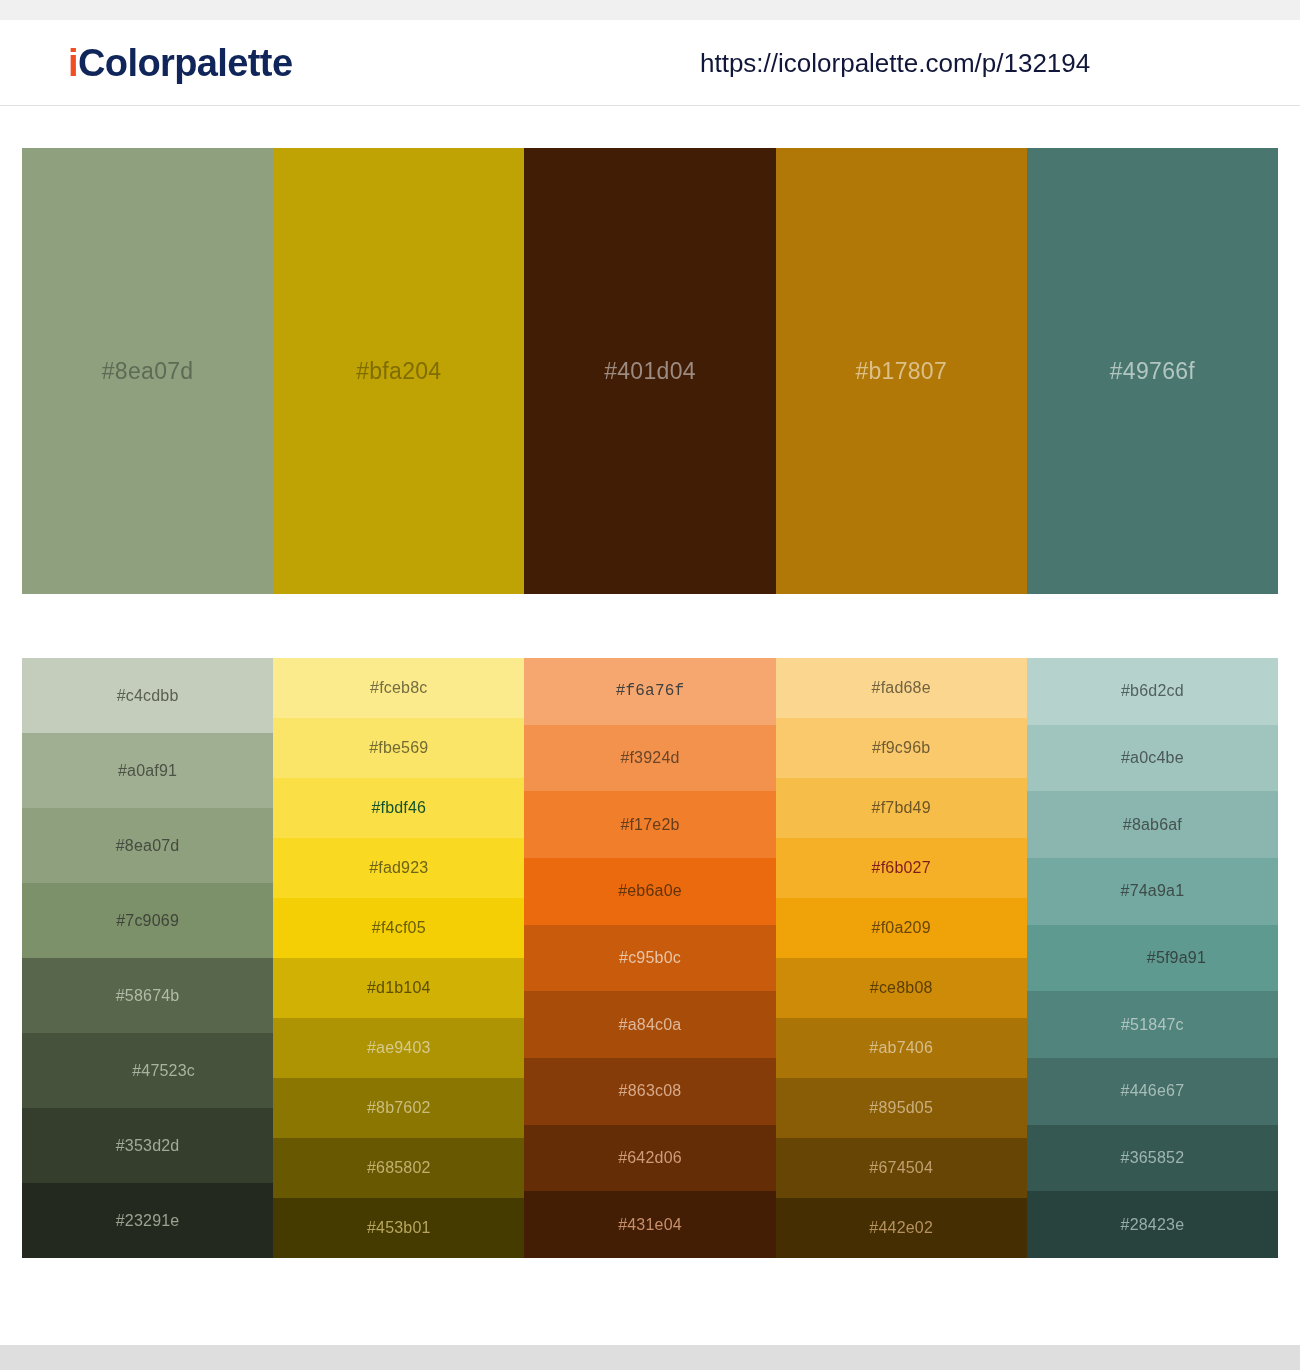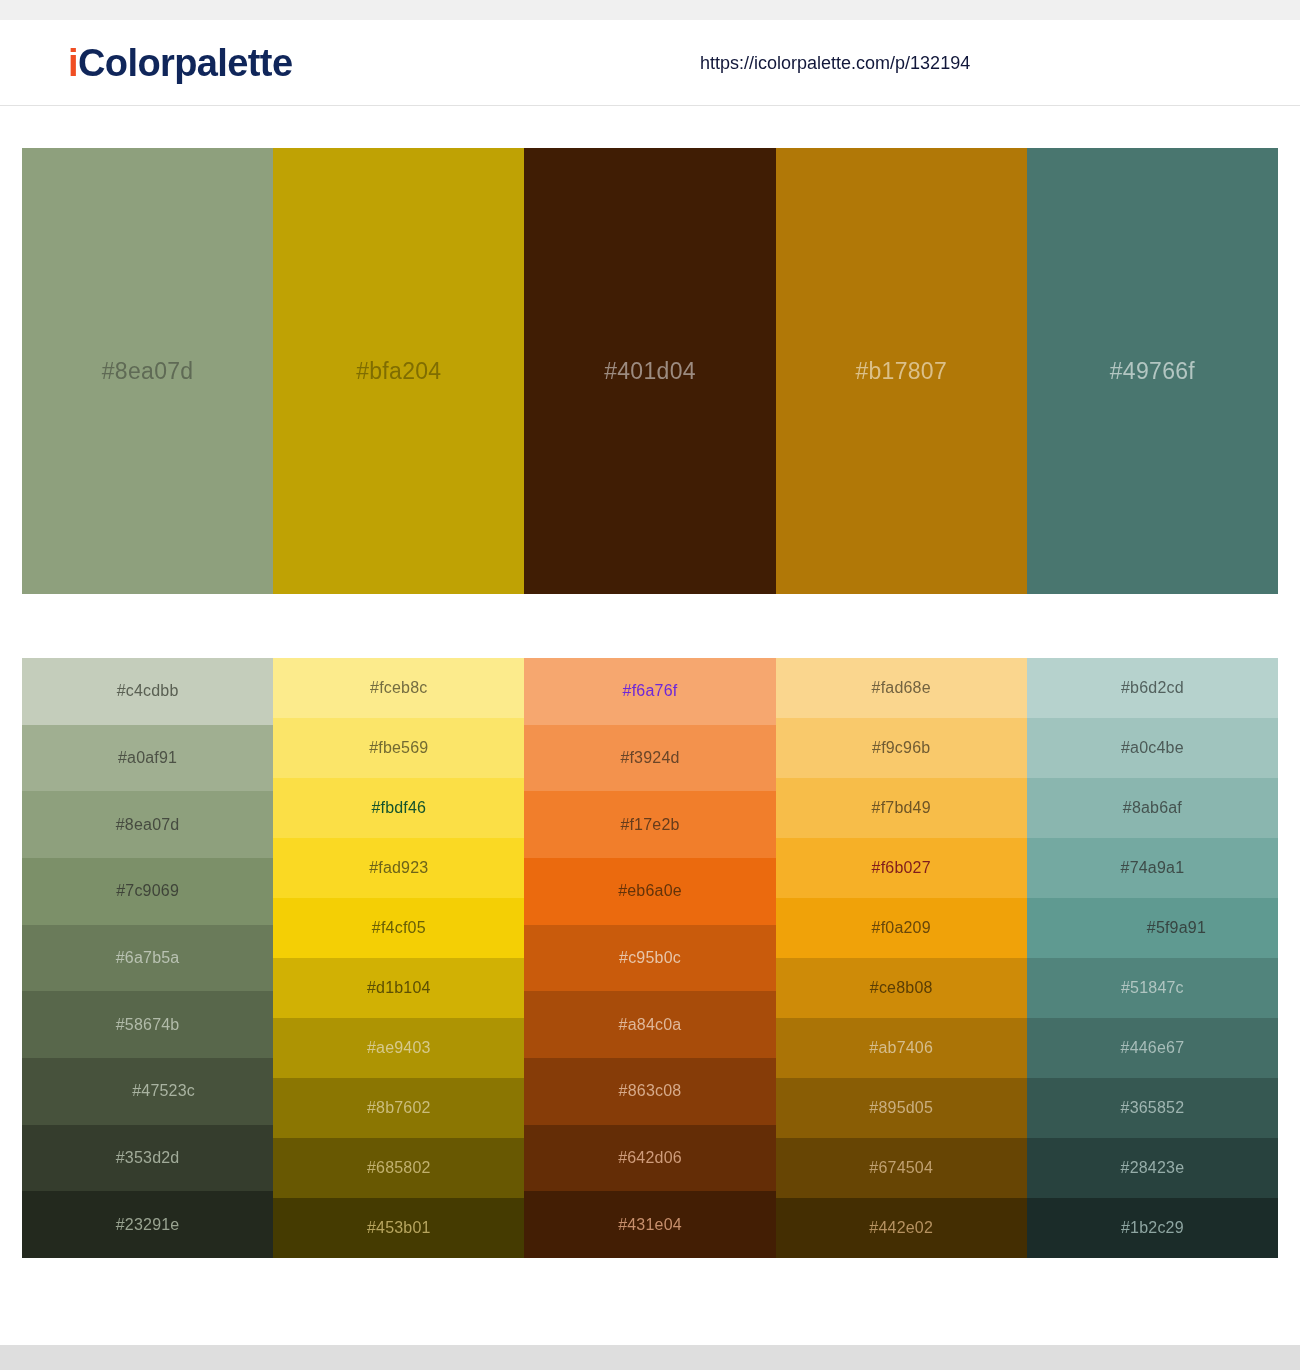--- a/index.html
+++ b/index.html
@@ -56,7 +56,7 @@
     left: 700px;
     top: 50%;
     transform: translateY(-50%);
-    font-size: 18px;
+    font-size: 26px;
     color: #11173a;
     white-space: nowrap;
     text-decoration: none;

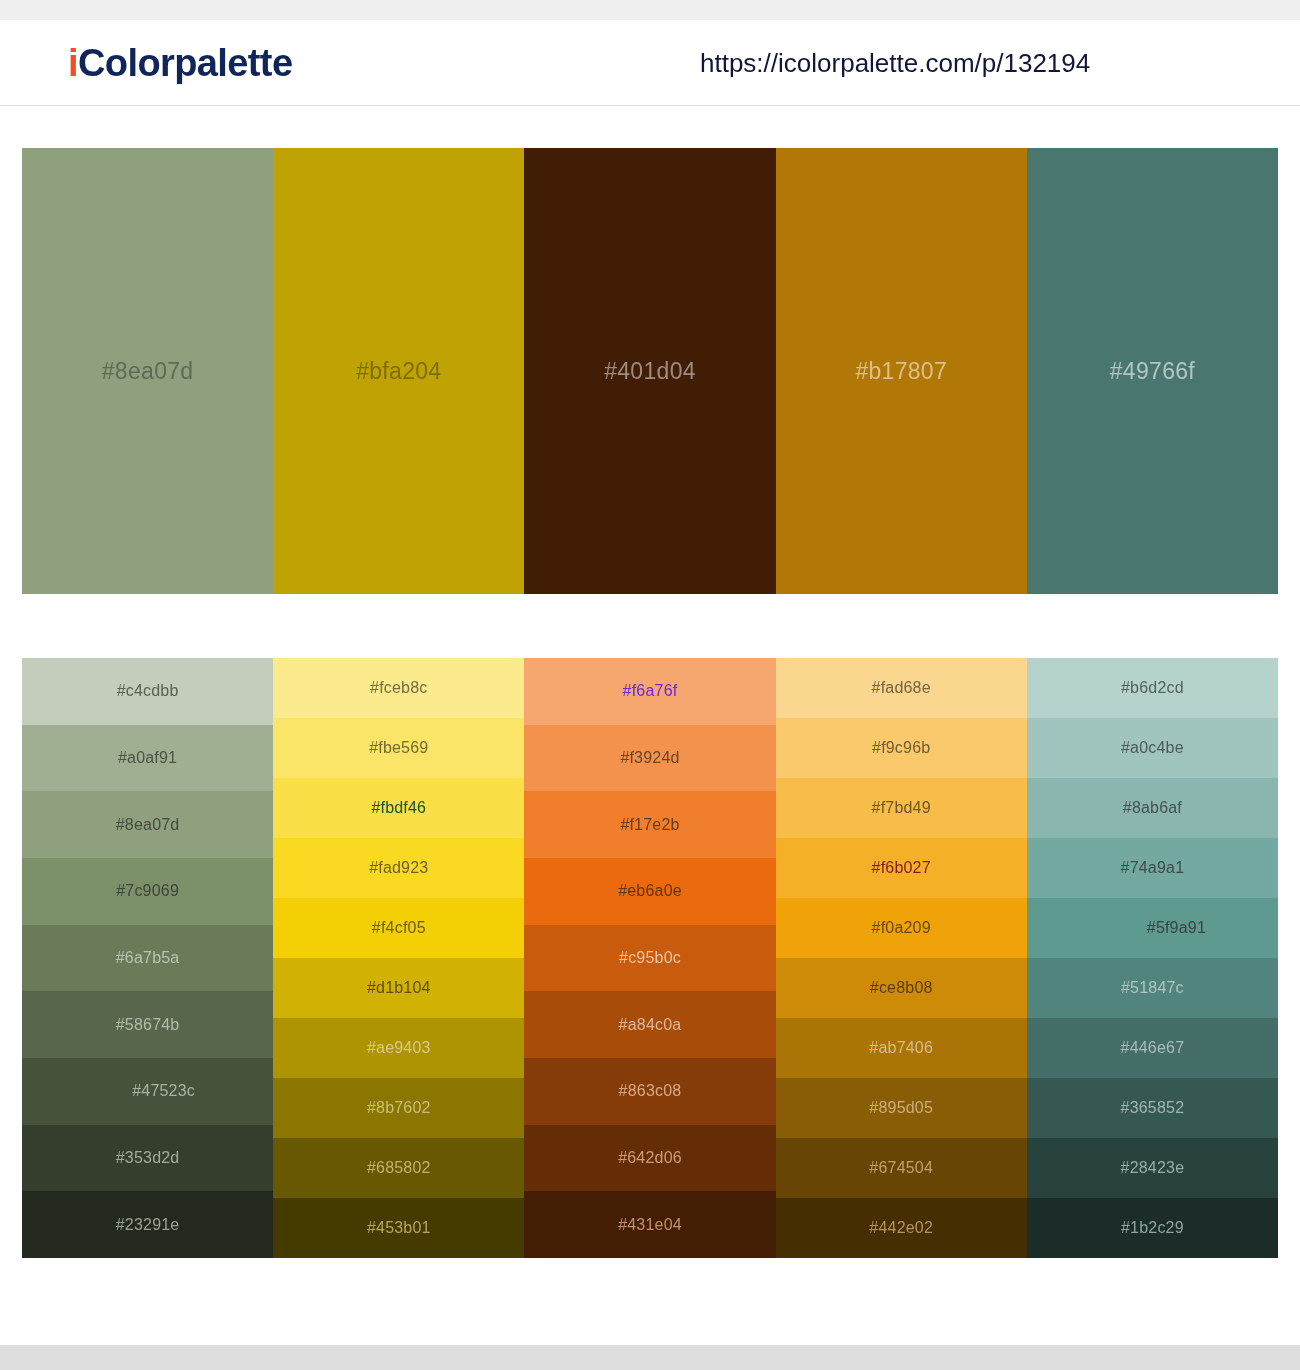--- a/index.html
+++ b/index.html
@@ -218,7 +218,7 @@
       </div>
       <div class="shade-column">
         <div class="shade-cell" style="background: rgb(246, 167, 111);">
-          <span class="shade-label" style="color: #6d28d9;">#f6a76f</span>
+          <span class="shade-label" style="color: #404040; font-family: Liberation Mono, monospace;">#f6a76f</span>
         </div>
         <div class="shade-cell" style="background: rgb(243, 146, 77);">
           <span class="shade-label" style="color: rgb(106, 69, 40);">#f3924d</span>

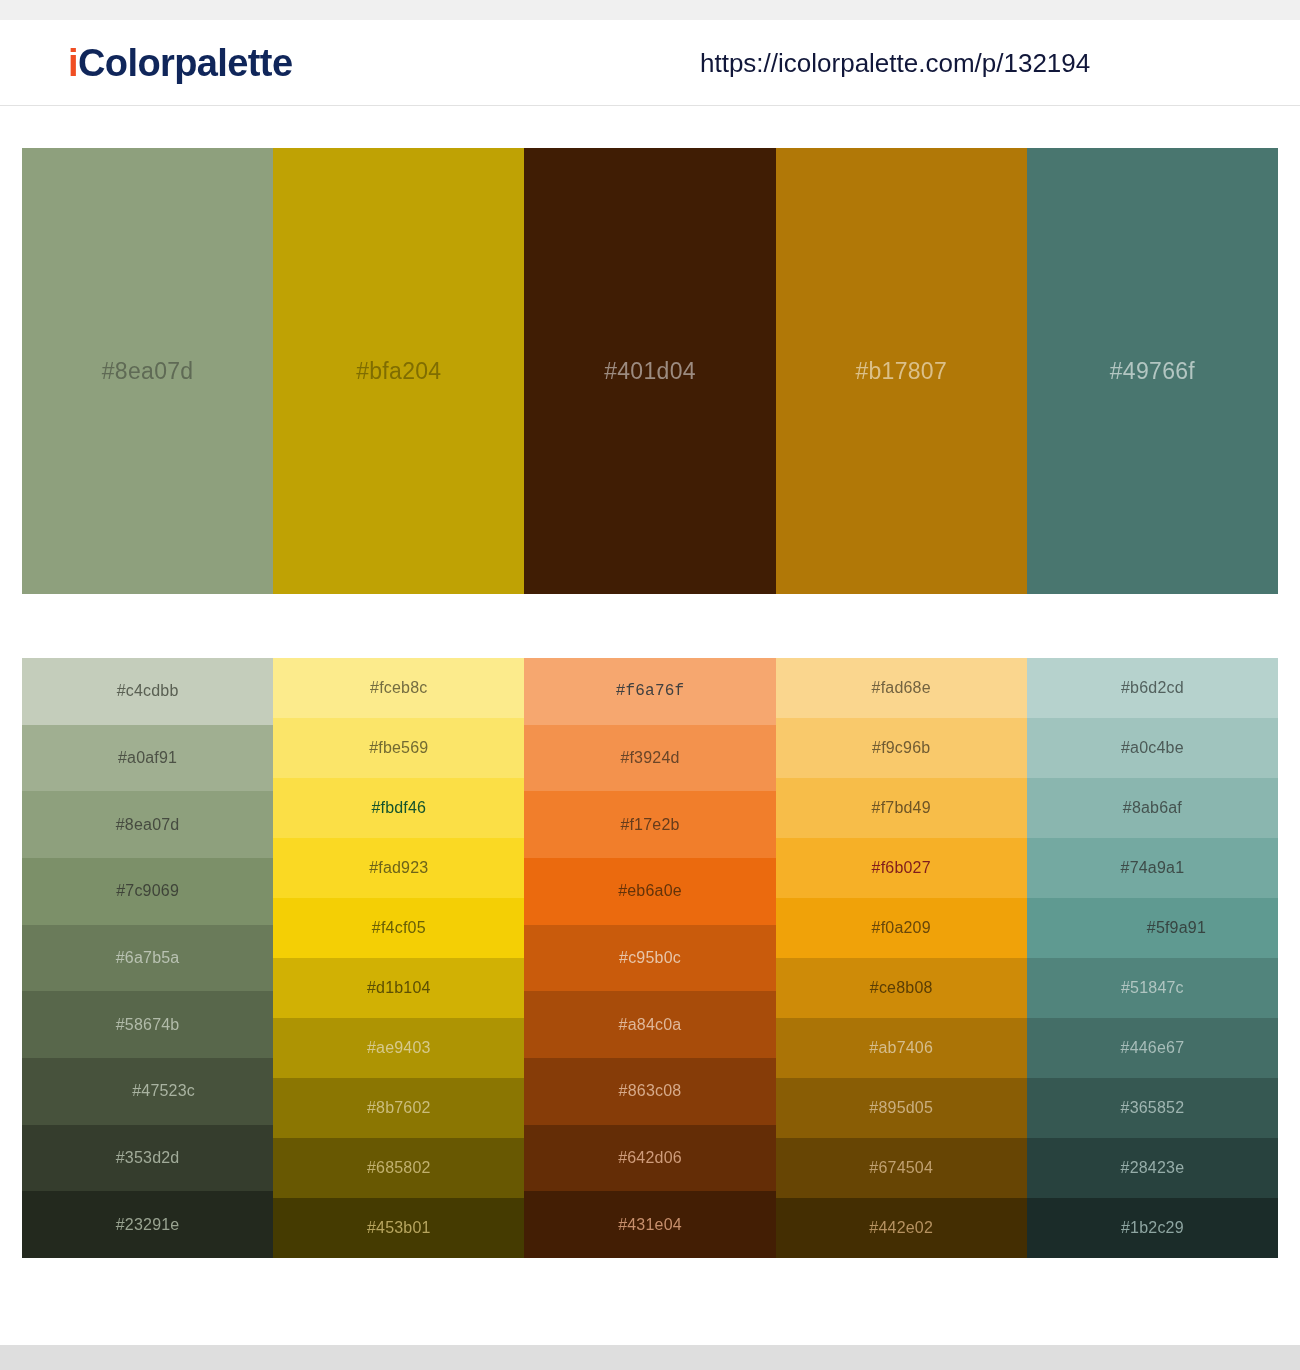--- a/index.html
+++ b/index.html
@@ -168,9 +168,6 @@
         <div class="shade-cell" style="background: rgb(124, 144, 105);">
           <span class="shade-label" style="color: rgb(63, 68, 57);">#7c9069</span>
         </div>
-        <div class="shade-cell" style="background: rgb(106, 123, 90);">
-          <span class="shade-label" style="color: rgb(185, 194, 178);">#6a7b5a</span>
-        </div>
         <div class="shade-cell" style="background: rgb(88, 103, 75);">
           <span class="shade-label" style="color: rgb(177, 187, 169);">#58674b</span>
         </div>

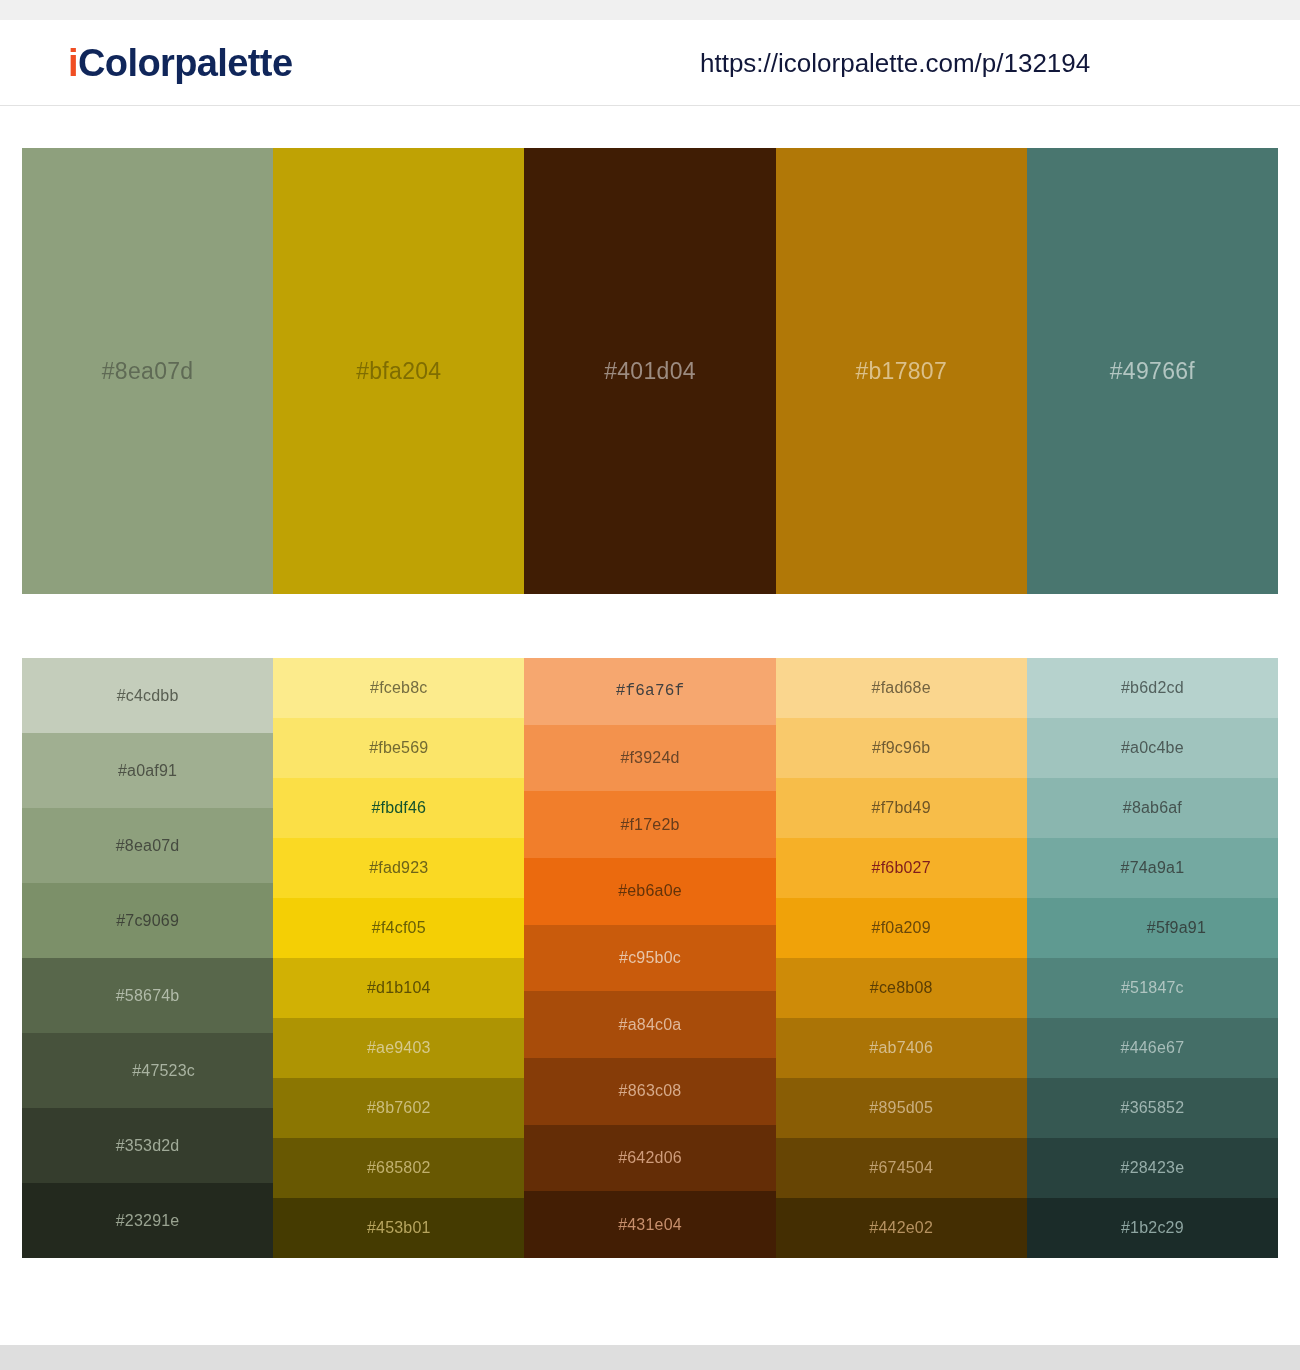--- a/index.html
+++ b/index.html
@@ -302,9 +302,6 @@
         <div class="shade-cell" style="background: rgb(40, 66, 62);">
           <span class="shade-label" style="color: rgb(150, 173, 169);">#28423e</span>
         </div>
-        <div class="shade-cell" style="background: rgb(27, 44, 41);">
-          <span class="shade-label" style="color: rgb(142, 165, 161);">#1b2c29</span>
-        </div>
       </div>
     </div>
 

